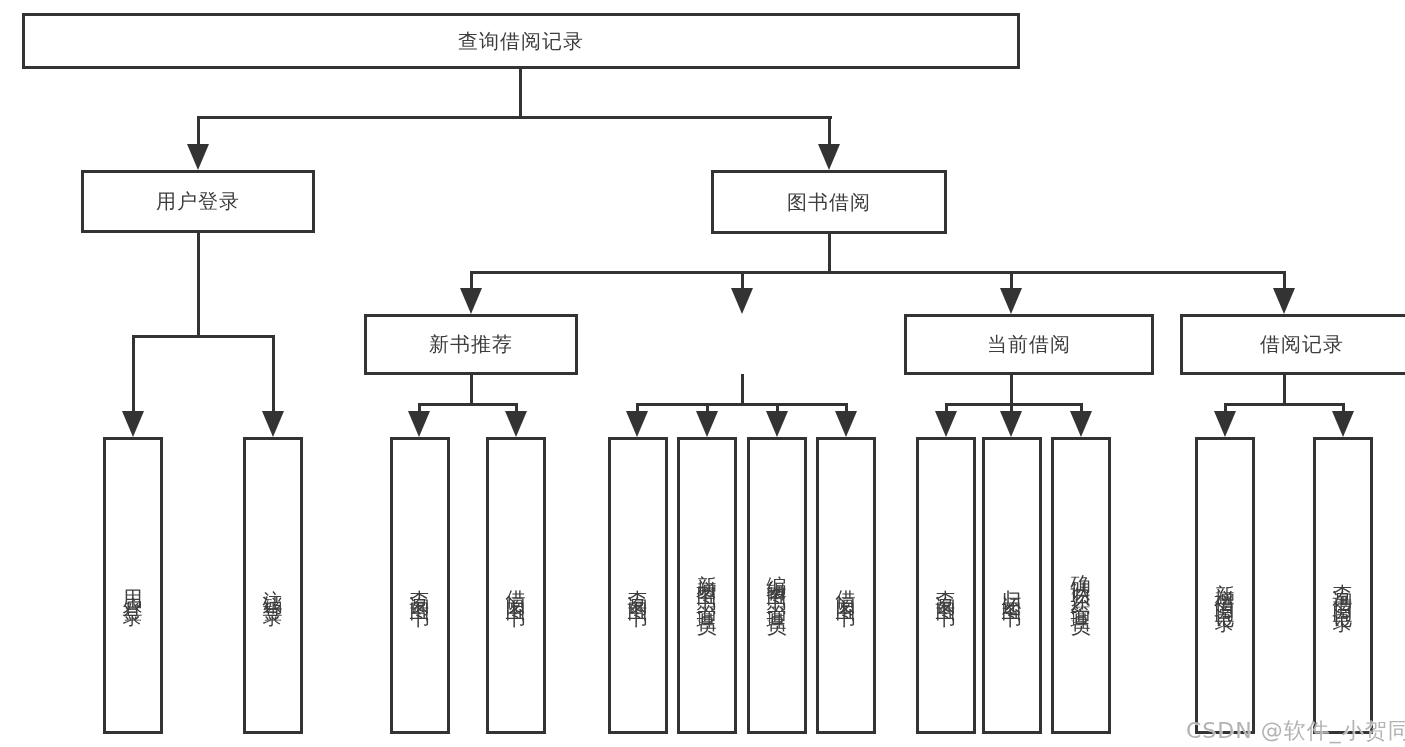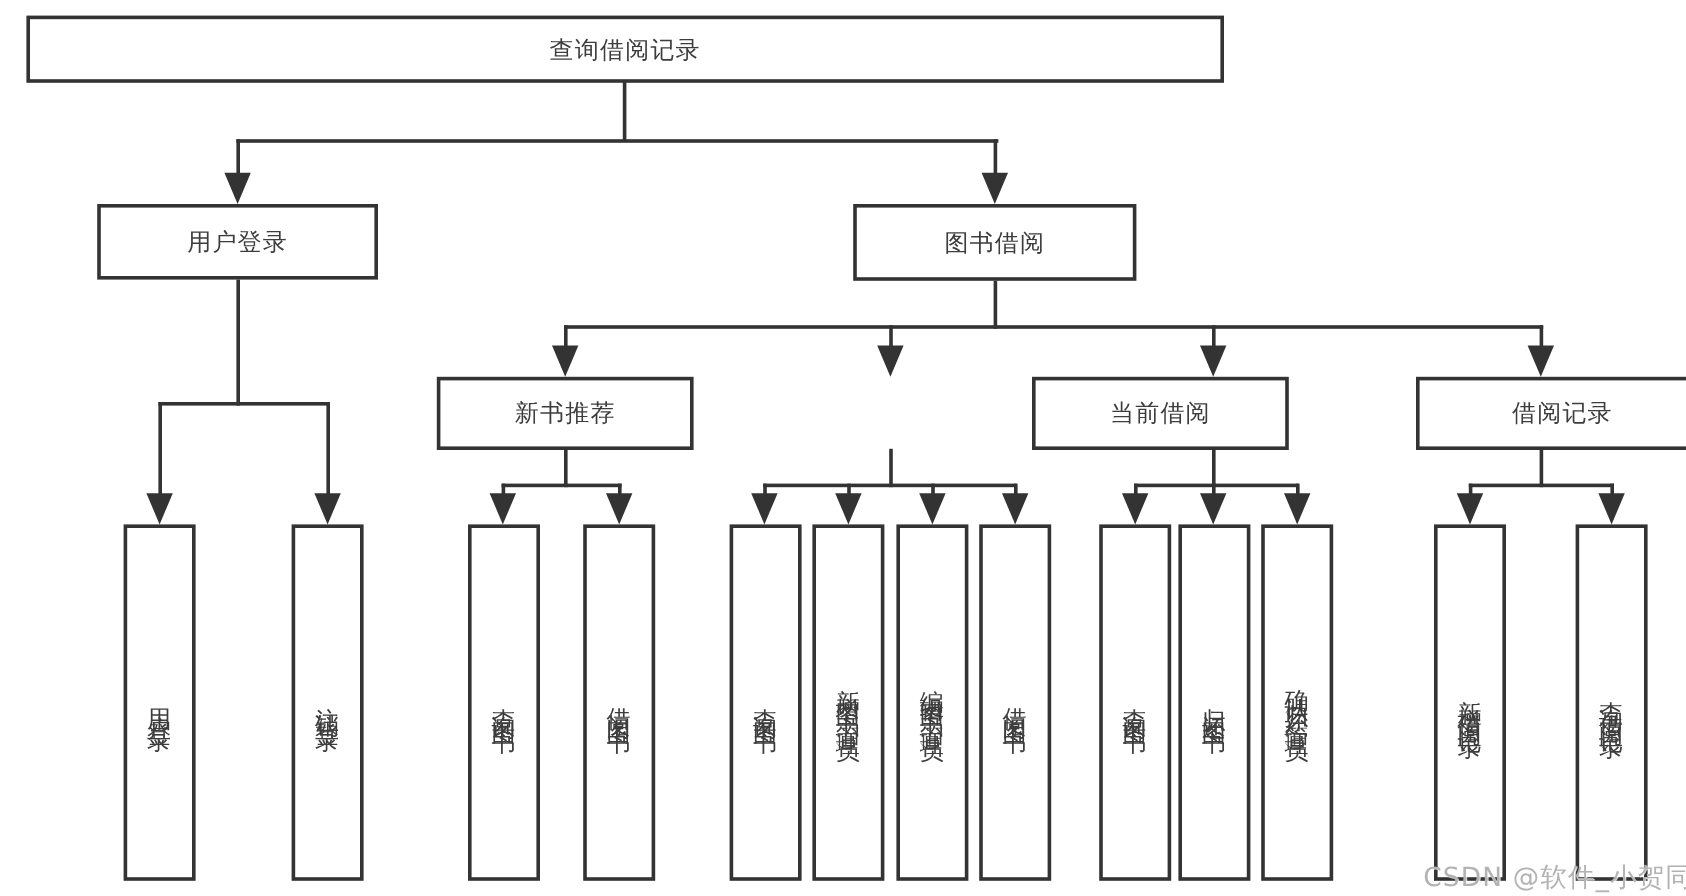--- a/index.html
+++ b/index.html
@@ -26,7 +26,7 @@
   .l3{top:314px;height:61px;}
   .g0{left:364px;width:214px;}
   .g1{left:635px;width:214px;}
-  .g2{left:860px;width:214px;}
+  .g2{left:904px;width:250px;}
   .g3{left:1180px;width:244px;}
   .leaf{top:437px;width:60px;height:297px;}
   .vt{

